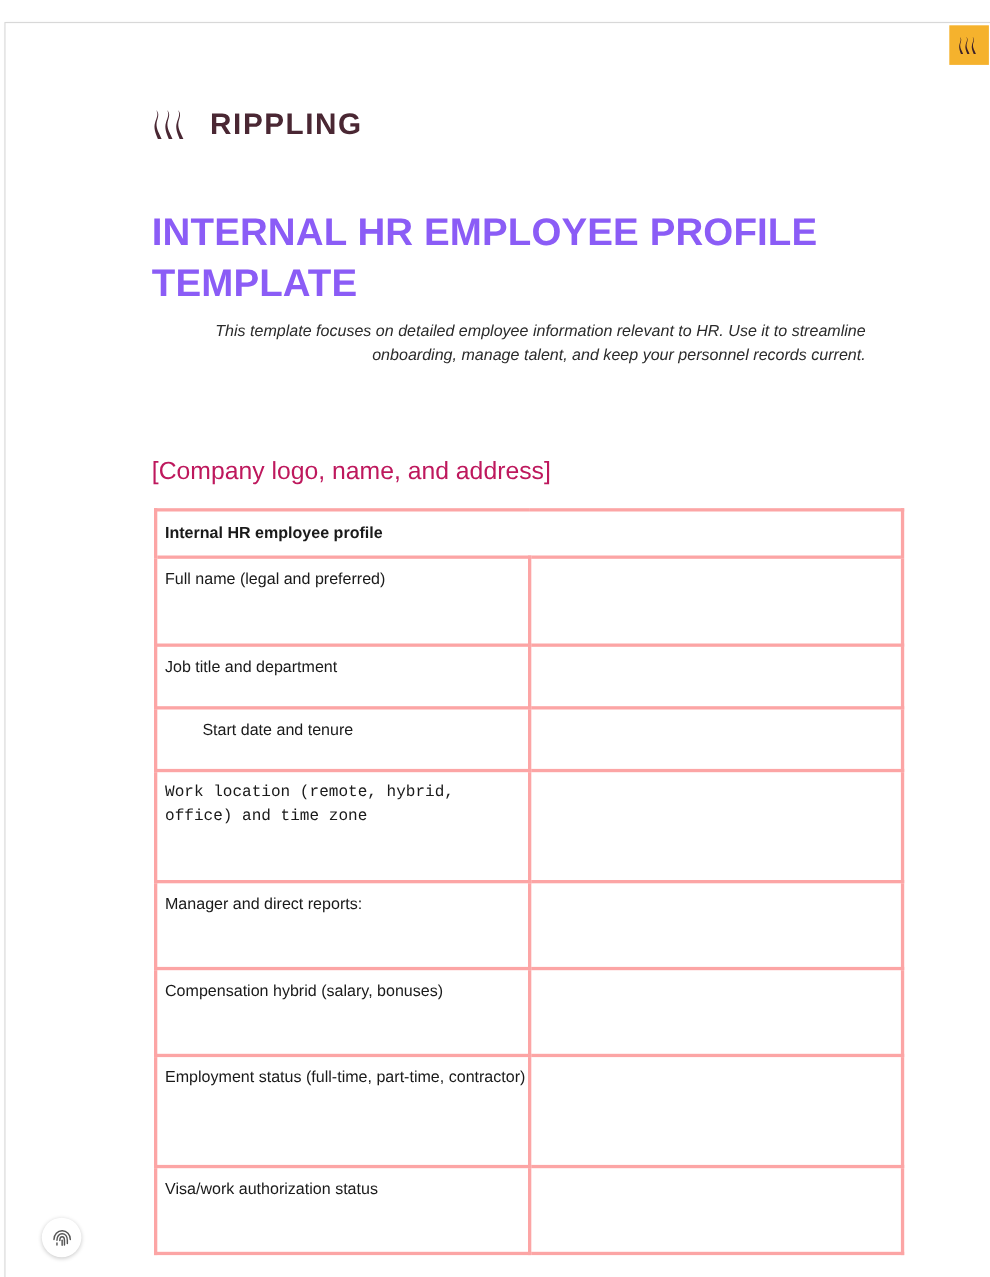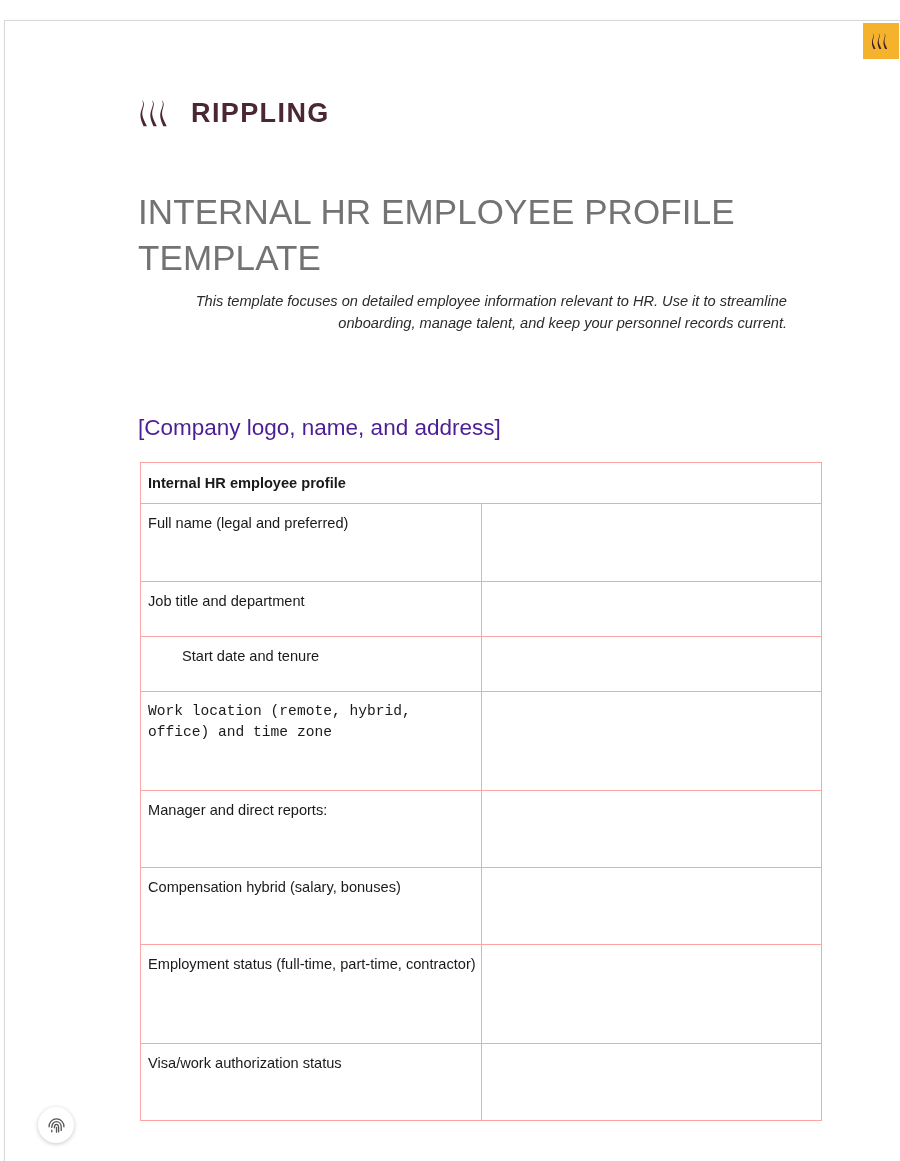--- a/index.html
+++ b/index.html
@@ -77,10 +77,10 @@
     width: 640px;
     margin: 0;
     font-size: 35px;
-    font-weight: 400;
+    font-weight: 700;
     line-height: 1.31;
     letter-spacing: 0.1px;
-    color: #737373;
+    color: #8b5cf6;
   }
 
   .doc-subtitle {

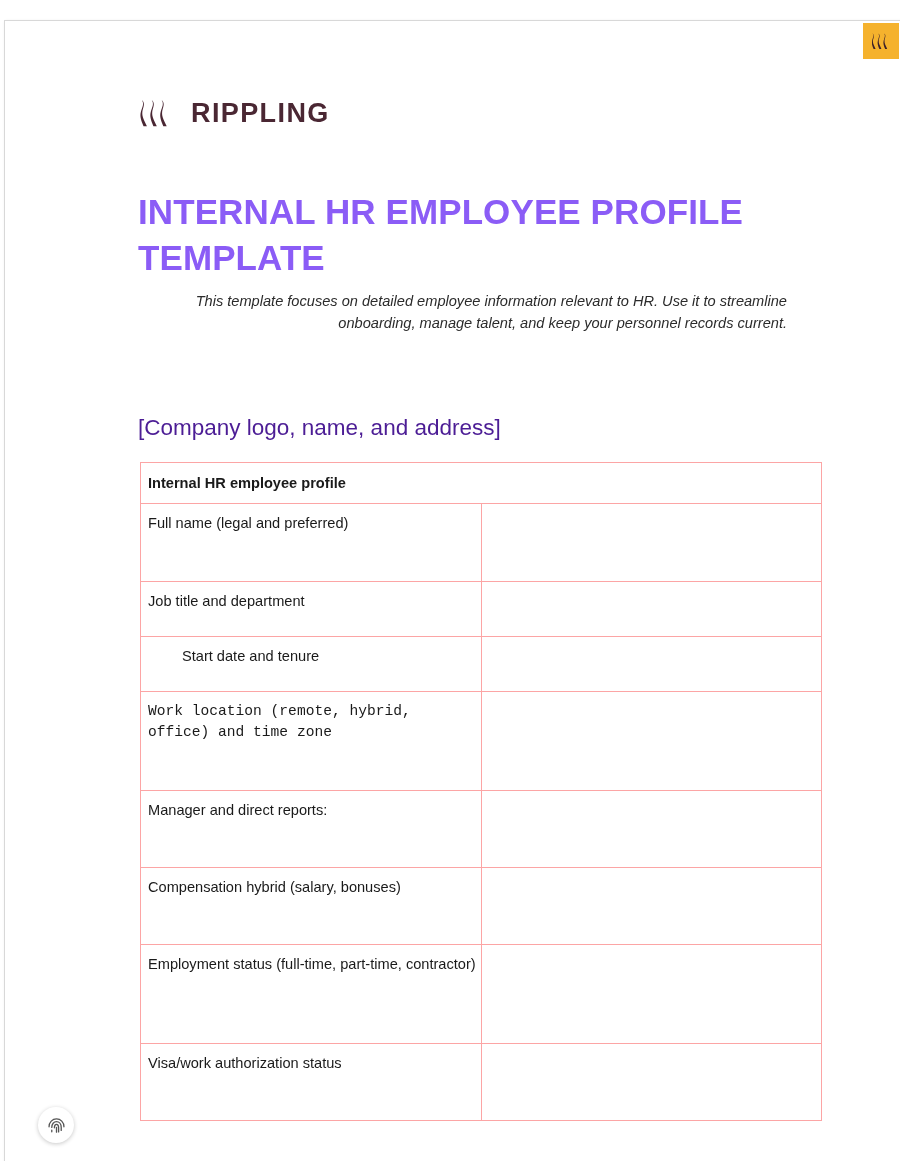--- a/index.html
+++ b/index.html
@@ -104,7 +104,7 @@
     font-size: 22.5px;
     font-weight: 400;
     line-height: 1.2;
-    color: #4c1d95;
+    color: #be185d;
     white-space: nowrap;
   }
 

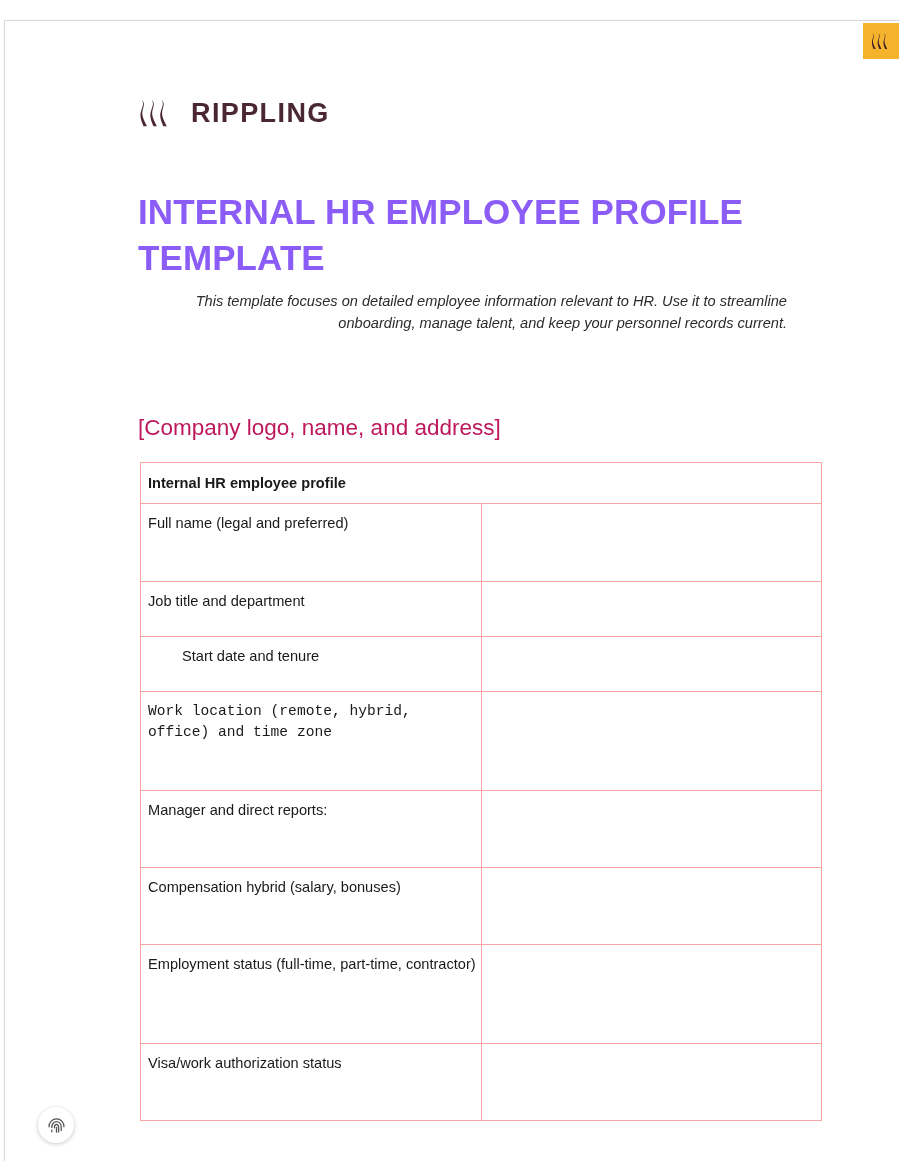--- a/index.html
+++ b/index.html
@@ -118,7 +118,7 @@
     table-layout: fixed;
   }
   .profile-table td {
-    border: 1px solid #fca5a5;
+    border: 3px solid #fca5a5;
     padding: 9px 0 9px 7px;
     vertical-align: top;
     font-size: 14.6px;

